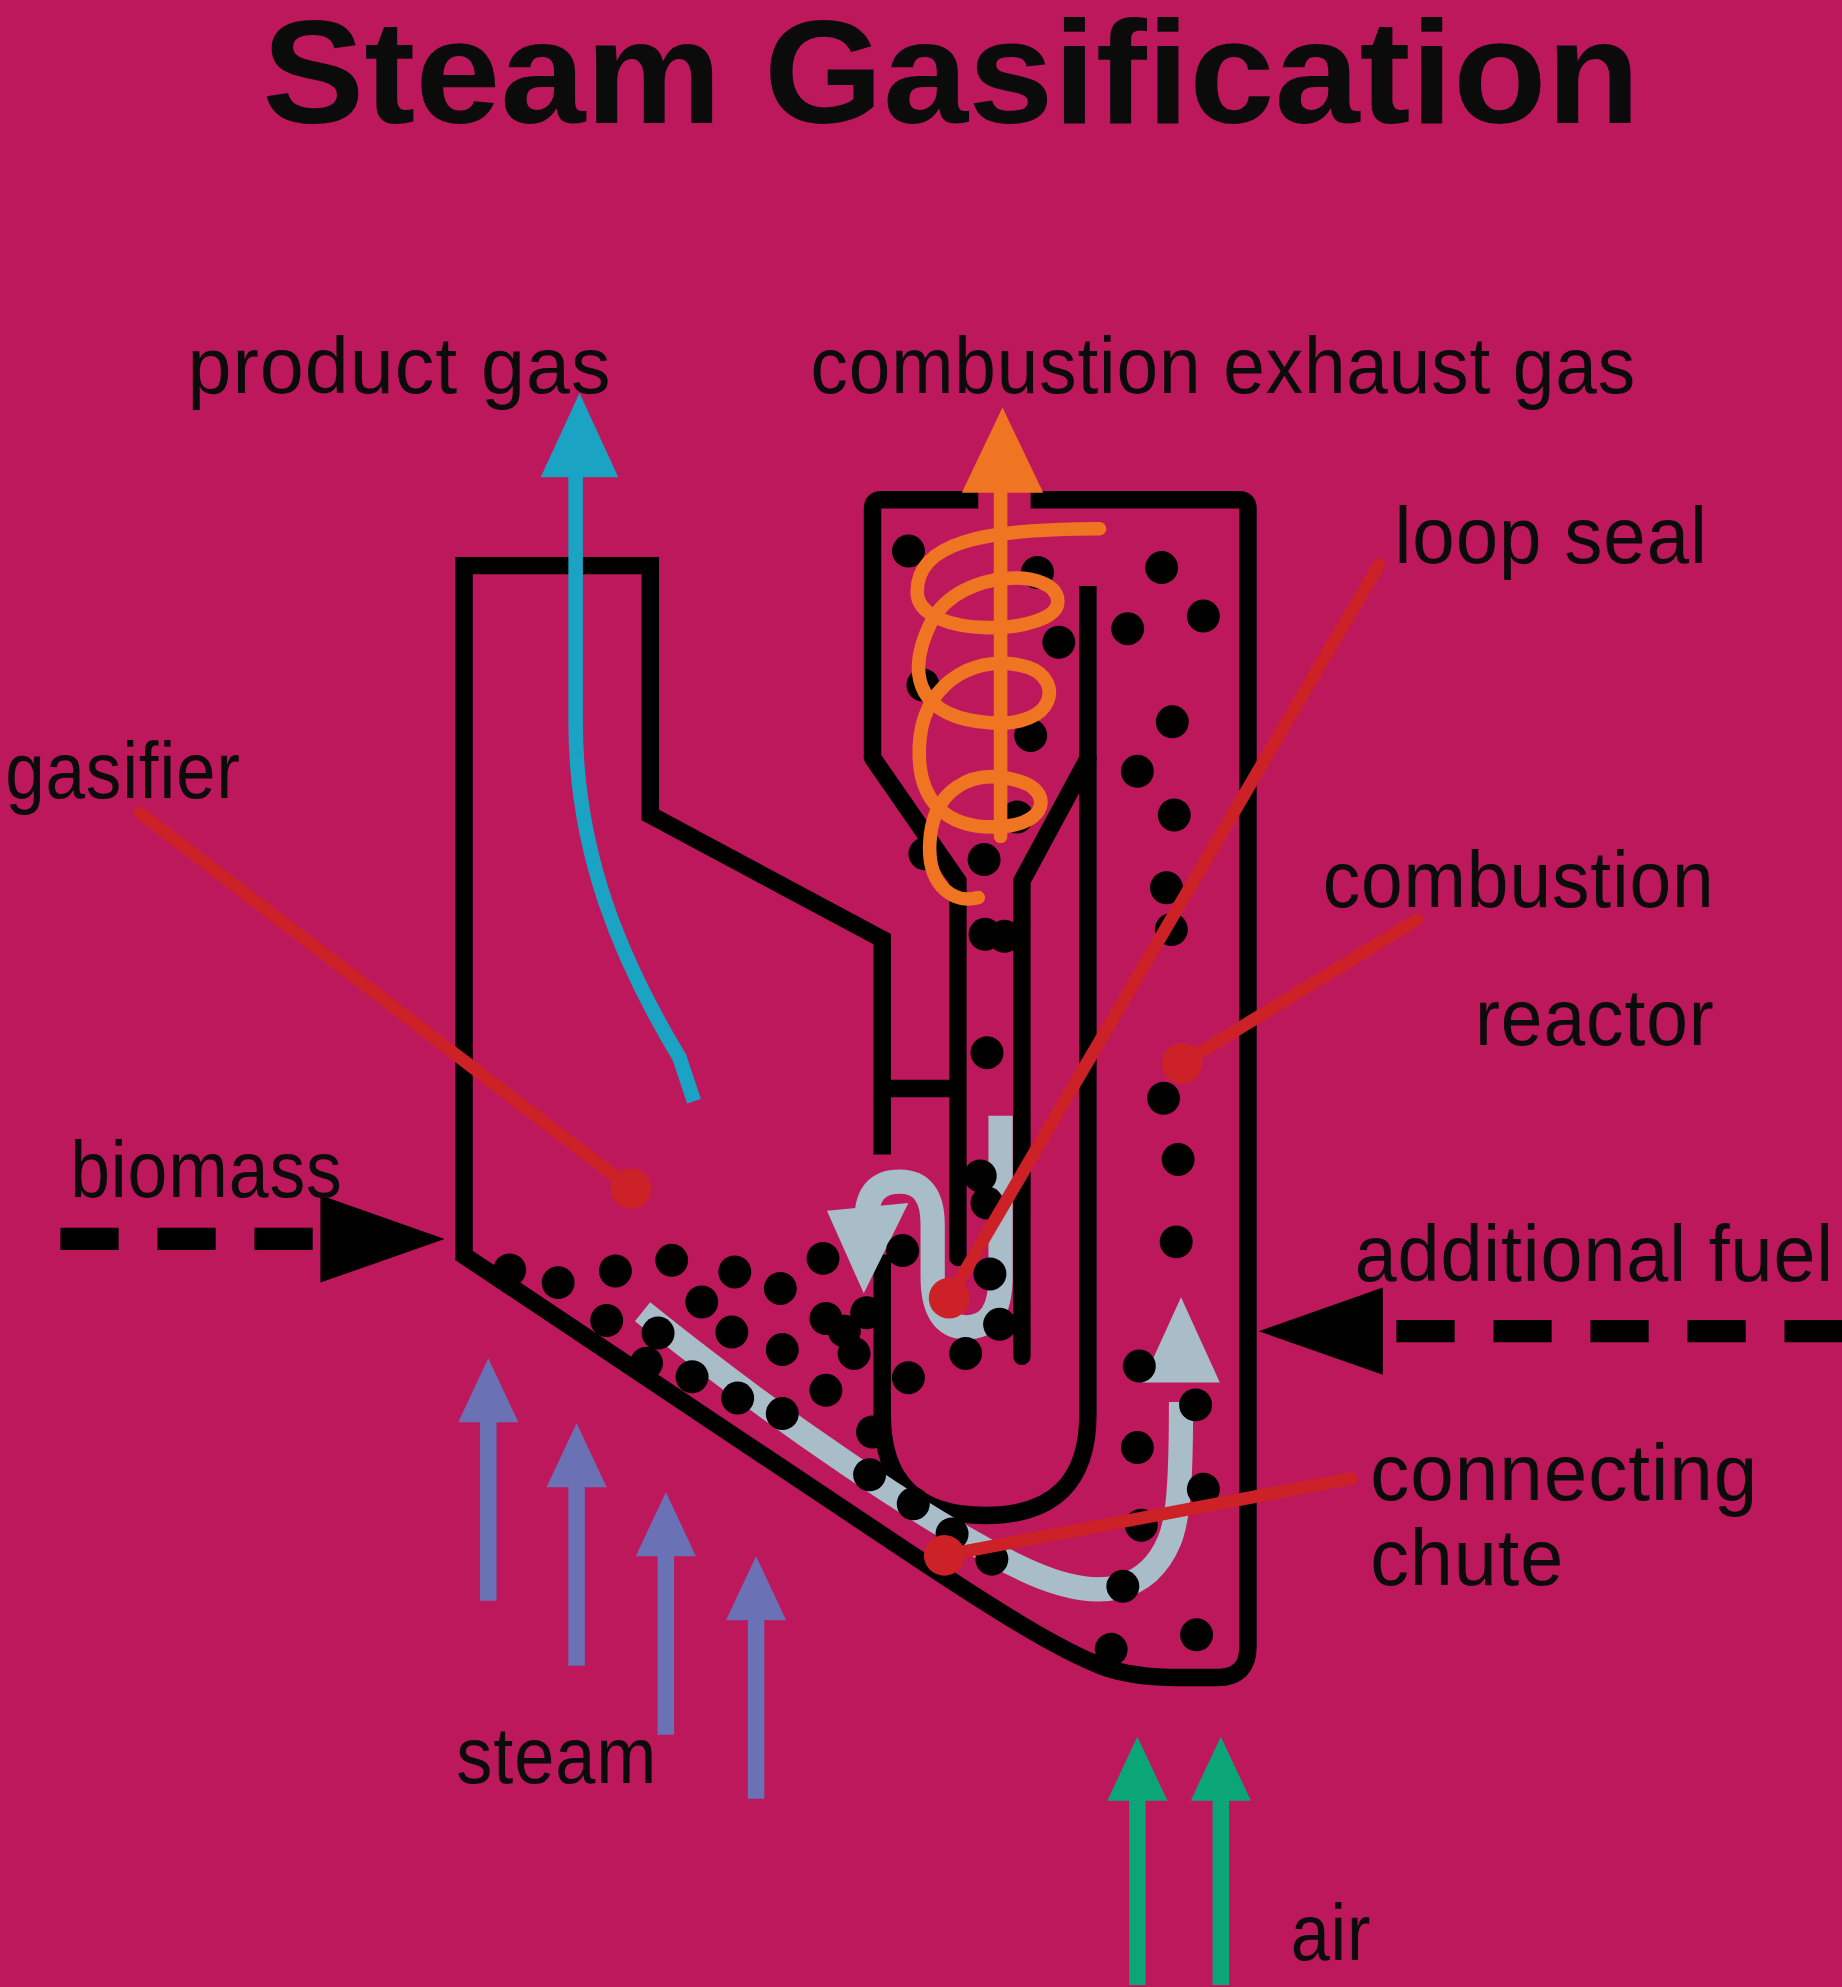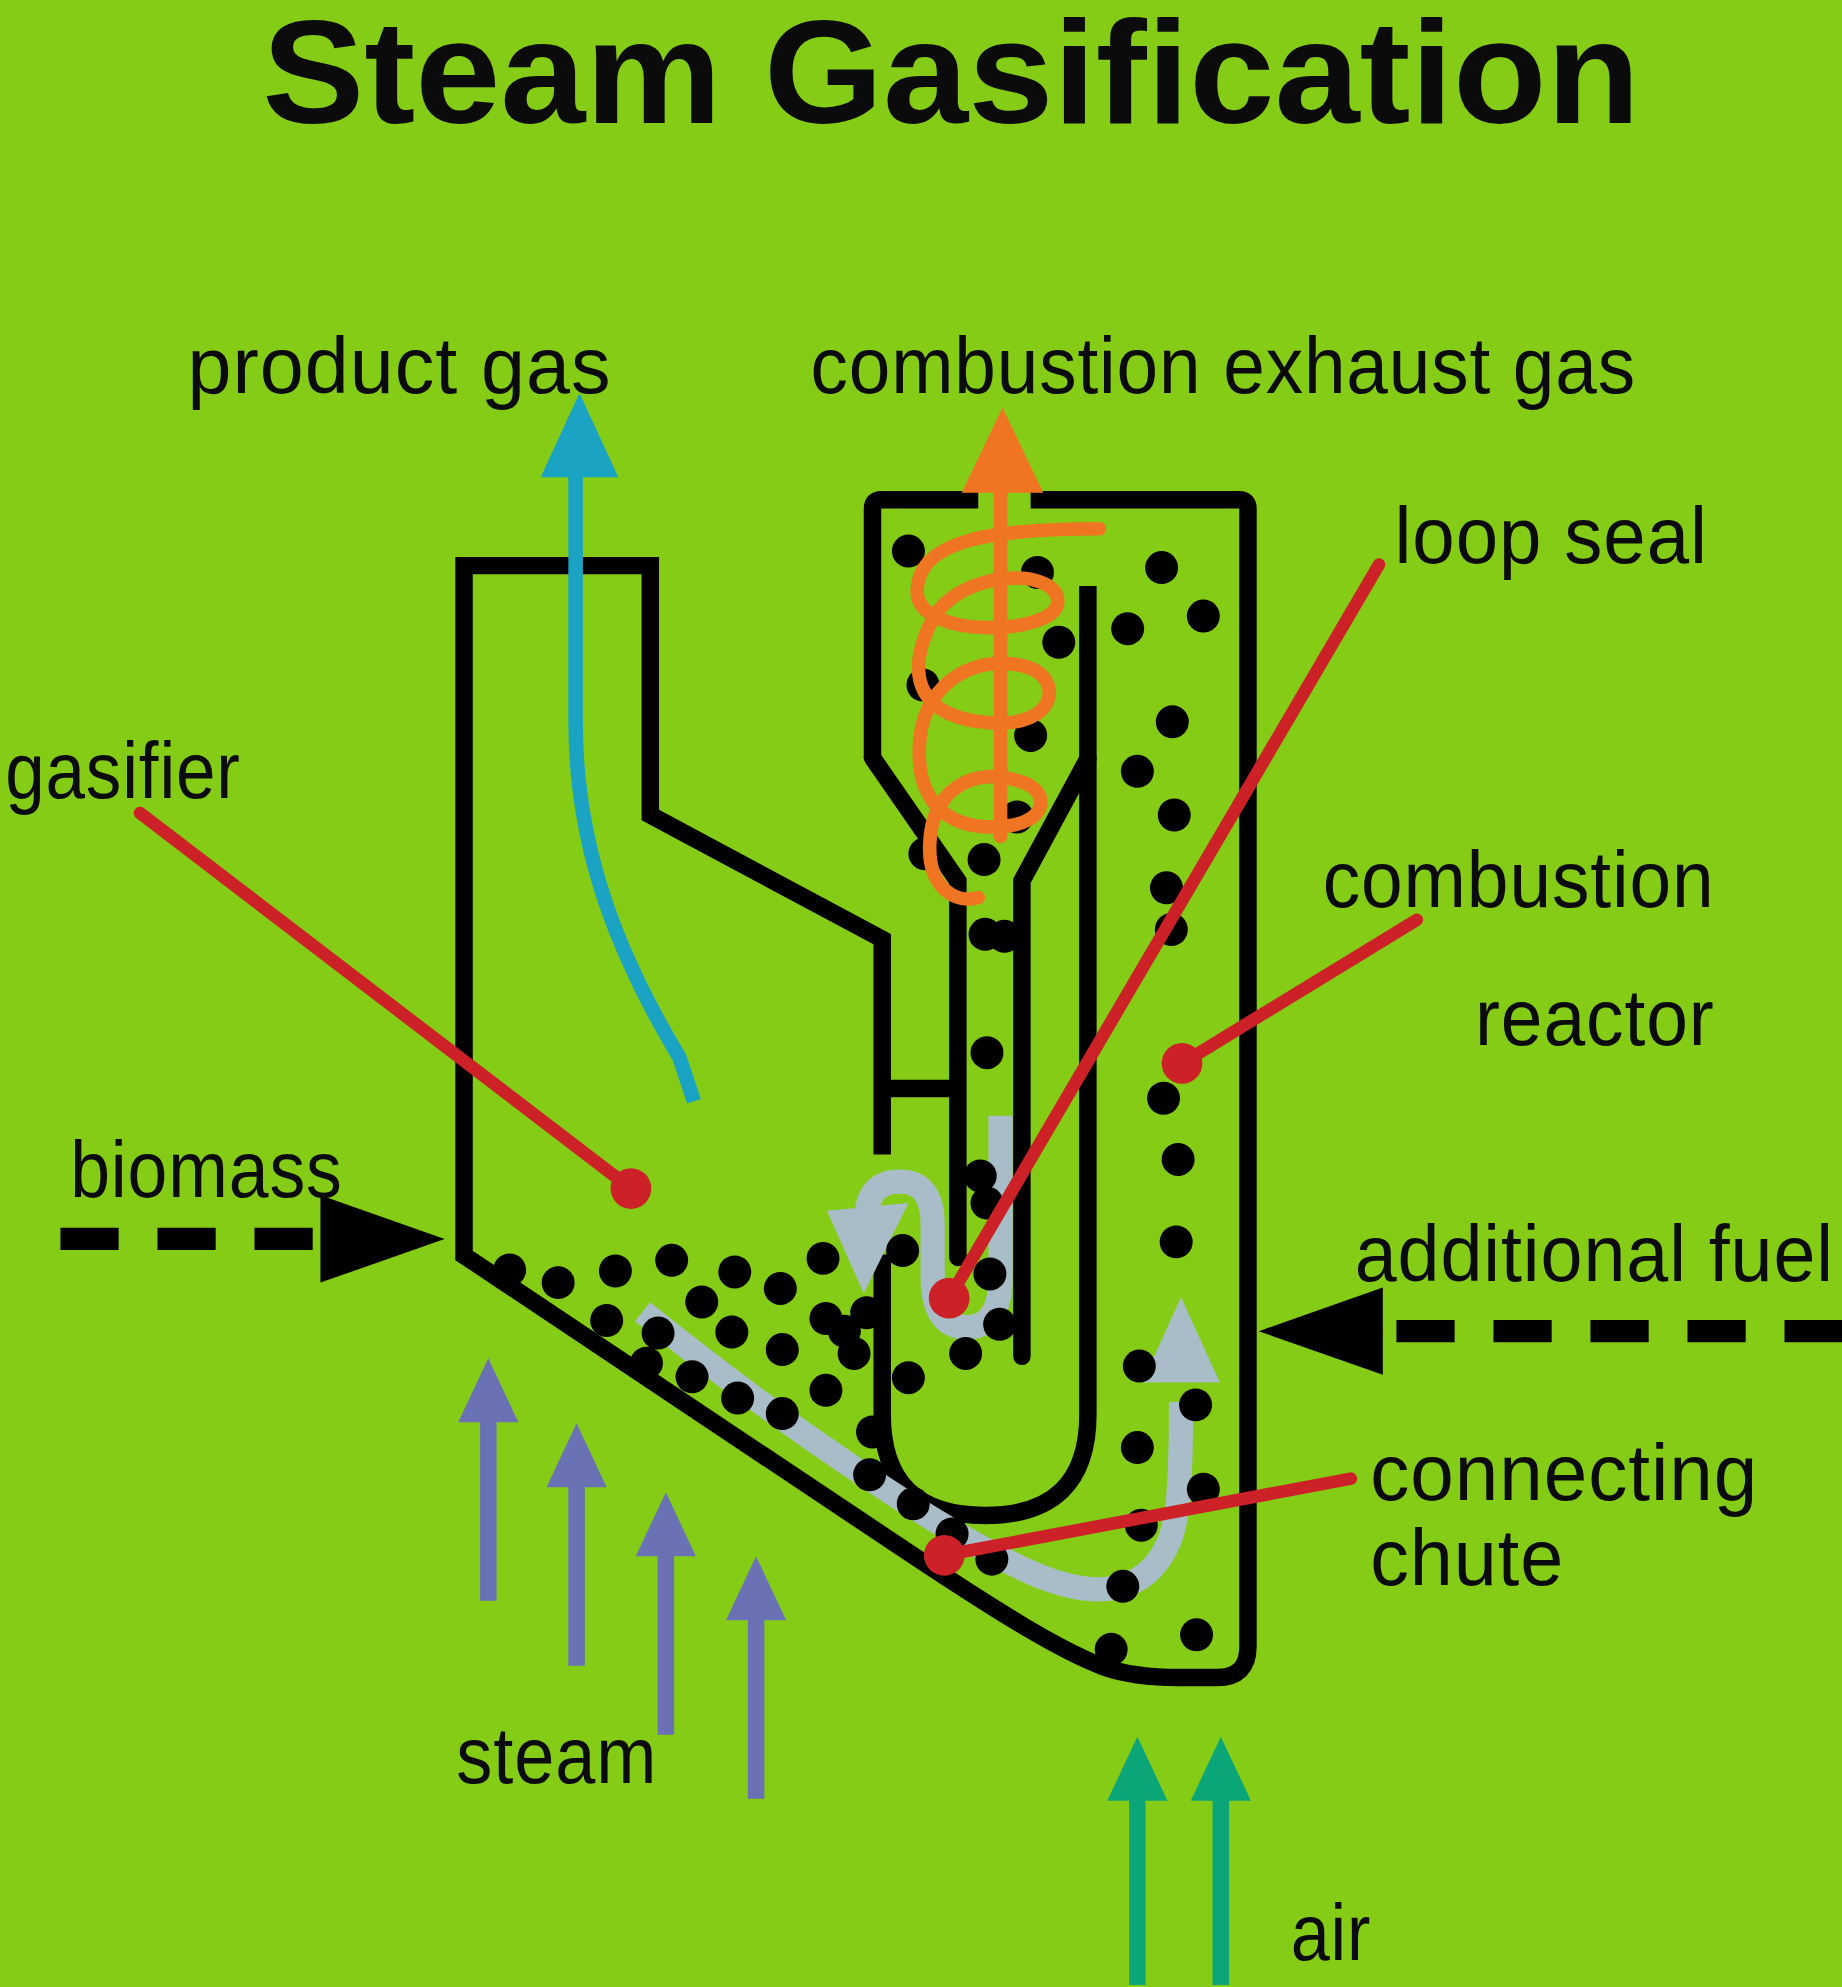--- a/index.html
+++ b/index.html
@@ -3,7 +3,7 @@
 <meta charset="utf-8">
 <style>
   html,body{margin:0;padding:0;background:#ffffff;}
-  .stage{position:relative;width:1843px;height:1987px;background:#84cc16;overflow:hidden;
+  .stage{position:relative;width:1843px;height:1987px;background:#be185d;overflow:hidden;
          font-family:"Liberation Sans", sans-serif;}
   svg{position:absolute;left:0;top:0;}
   .title-text{font-family:"Liberation Sans",sans-serif;font-weight:700;font-size:152px;fill:#0b0b0b;}

